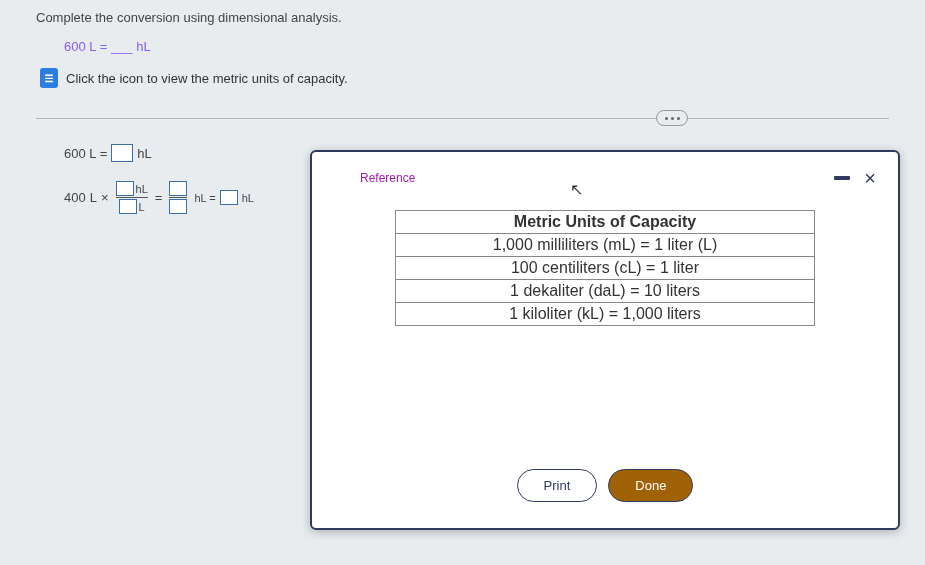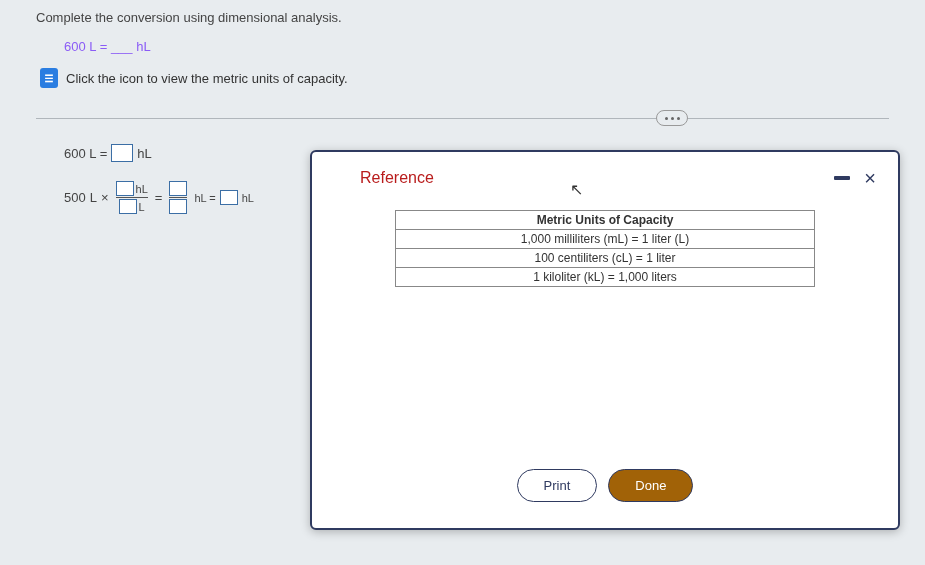--- a/index.html
+++ b/index.html
@@ -138,8 +138,8 @@
     margin-bottom: 22px;
   }
   .modal-title {
-    font-size: 16px;
-    color: #b91c1c;
+    font-size: 12px;
+    color: #a21caf;
     font-weight: normal;
     margin-left: 26px;
   }

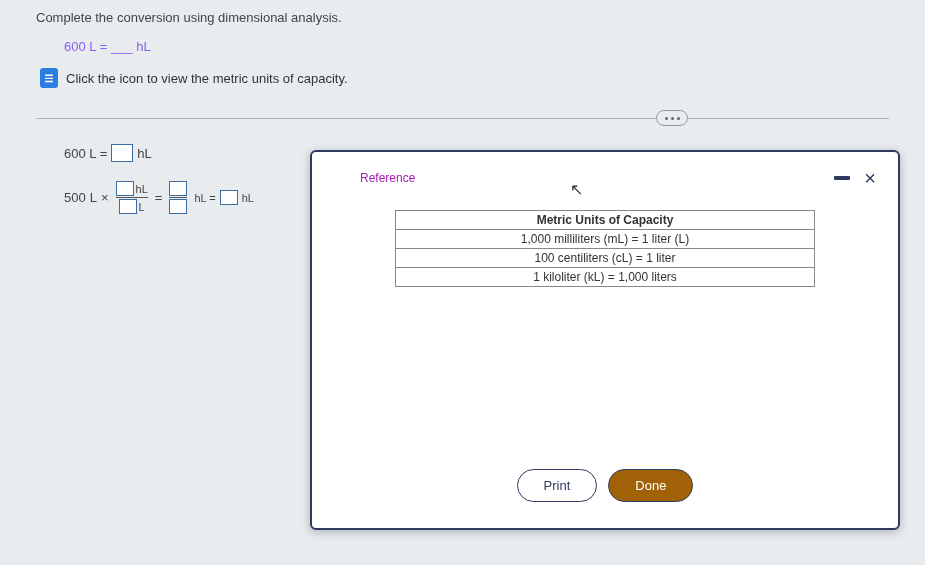--- a/index.html
+++ b/index.html
@@ -243,7 +243,7 @@
     </div>
 
     <div class="eq-line">
-      <span>500</span>
+      <span>400</span>
       <span class="cross-L">L</span>
       <span>×</span>
       <span class="frac">

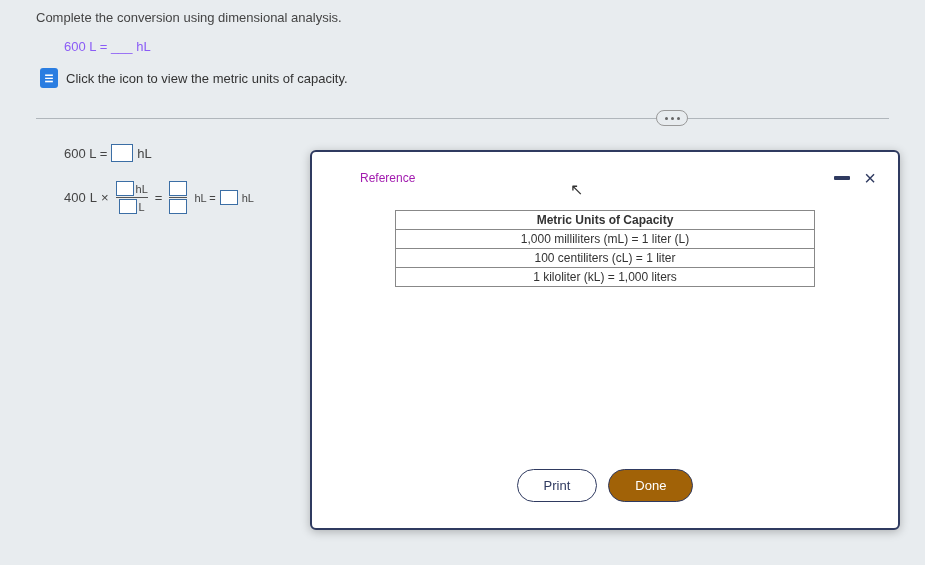--- a/index.html
+++ b/index.html
@@ -165,7 +165,7 @@
     margin: 0 auto;
     border-collapse: collapse;
     width: 420px;
-    font-size: 12px;
+    font-size: 16px;
   }
   .ref-table td {
     border: 1px solid #888;

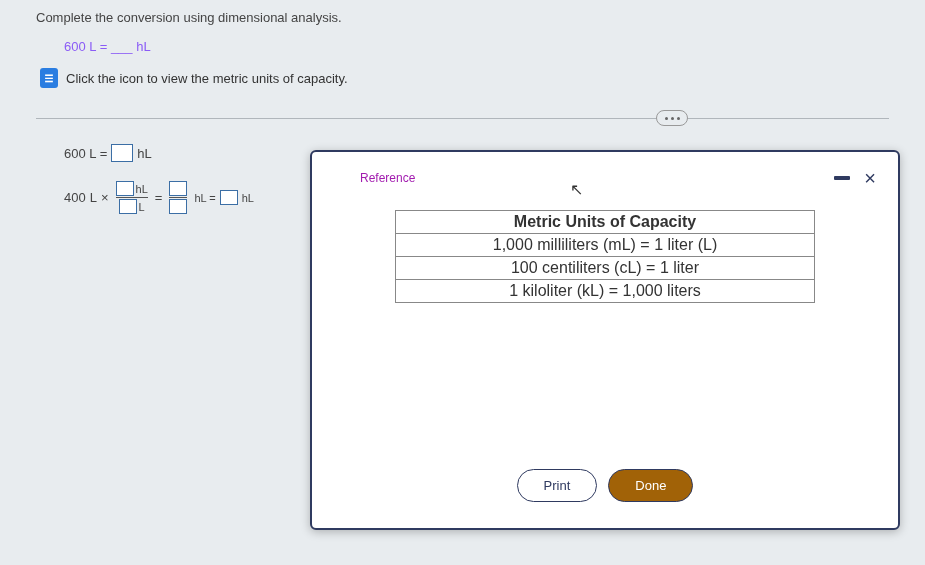--- a/index.html
+++ b/index.html
@@ -295,6 +295,9 @@
           <td>100 centiliters (cL) = 1 liter</td>
         </tr>
     <tr>
+          <td>1 dekaliter (daL) = 10 liters</td>
+        </tr>
+    <tr>
           <td>1 kiloliter (kL) = 1,000 liters</td>
         </tr>
   </tbody>

